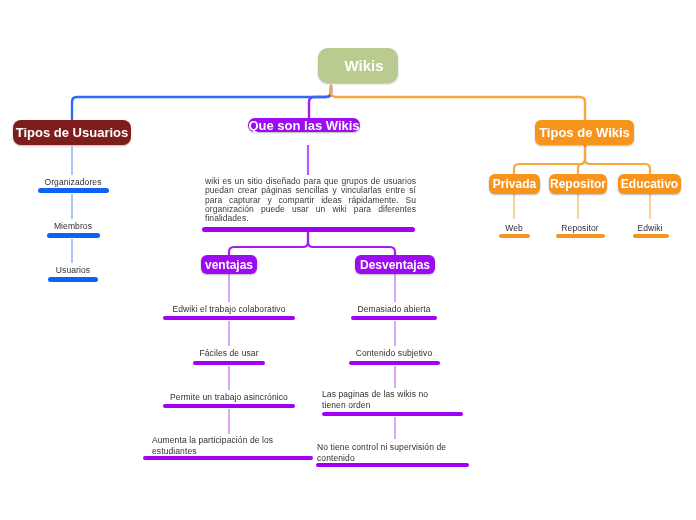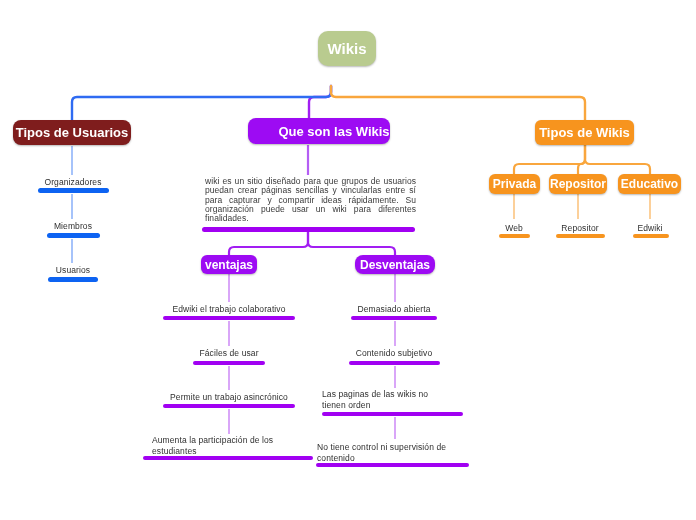--- a/index.html
+++ b/index.html
@@ -70,7 +70,7 @@
     <path d="M650 194 V219" fill="none" stroke="#fcd09a" stroke-width="2"></path>
   </svg>
 
-  <div class="node node-root" style="left:318px;top:31px;width:58px;height:35px;">Wikis</div>
+  <div class="node node-root" style="left:318px;top:48px;width:68px;height:35px;padding-left:12px;">Wikis</div>
 
   <div class="node node-main bg-blue" style="left:13px;top:120px;width:118px;height:25px;">Tipos de Usuarios</div>
 

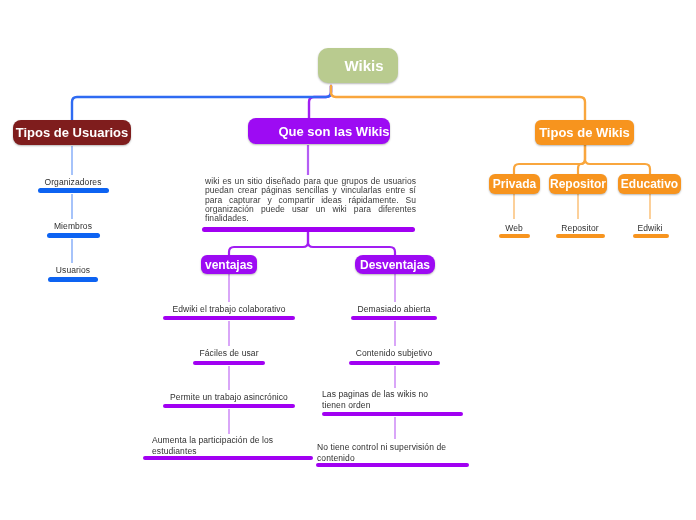--- a/index.html
+++ b/index.html
@@ -74,7 +74,7 @@
 
   <div class="node node-main bg-blue" style="left:13px;top:120px;width:118px;height:25px;">Tipos de Usuarios</div>
 
-  <div class="node node-main bg-purple" style="left:248px;top:118px;width:112px;height:26px;padding-left:30px;">Que son las Wikis</div>
+  <div class="node node-main bg-purple" style="left:248px;top:118px;width:112px;height:14px;">Que son las Wikis</div>
 
   <div class="node node-main bg-orange" style="left:535px;top:120px;width:99px;height:25px;border-radius:6px;">Tipos de Wikis</div>
 

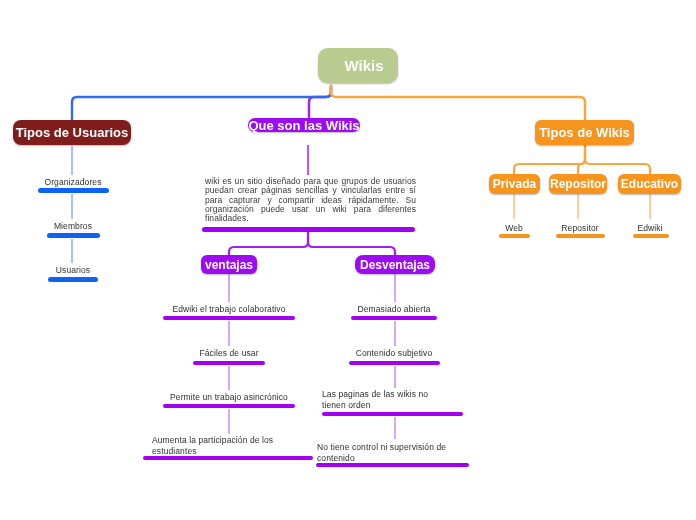--- a/index.html
+++ b/index.html
@@ -83,7 +83,7 @@
   <div class="node node-sub bg-orange" style="left:618px;top:174px;width:63px;height:20px;">Educativo</div>
 
   <div class="node node-sub bg-purple" style="left:201px;top:255px;width:56px;height:19px;">ventajas</div>
-  <div class="node node-sub bg-purple" style="left:355px;top:255px;width:80px;height:19px;border-radius:8px;">Desventajas</div>
+  <div class="node node-sub bg-purple" style="left:355px;top:255px;width:80px;height:19px;">Desventajas</div>
 
   <span class="leaf leaf-center" style="left:73px;top:177px;">Organizadores</span>
   <div class="bar bar-thick bar-blue" style="left:38px;top:188px;width:71px;"></div>

